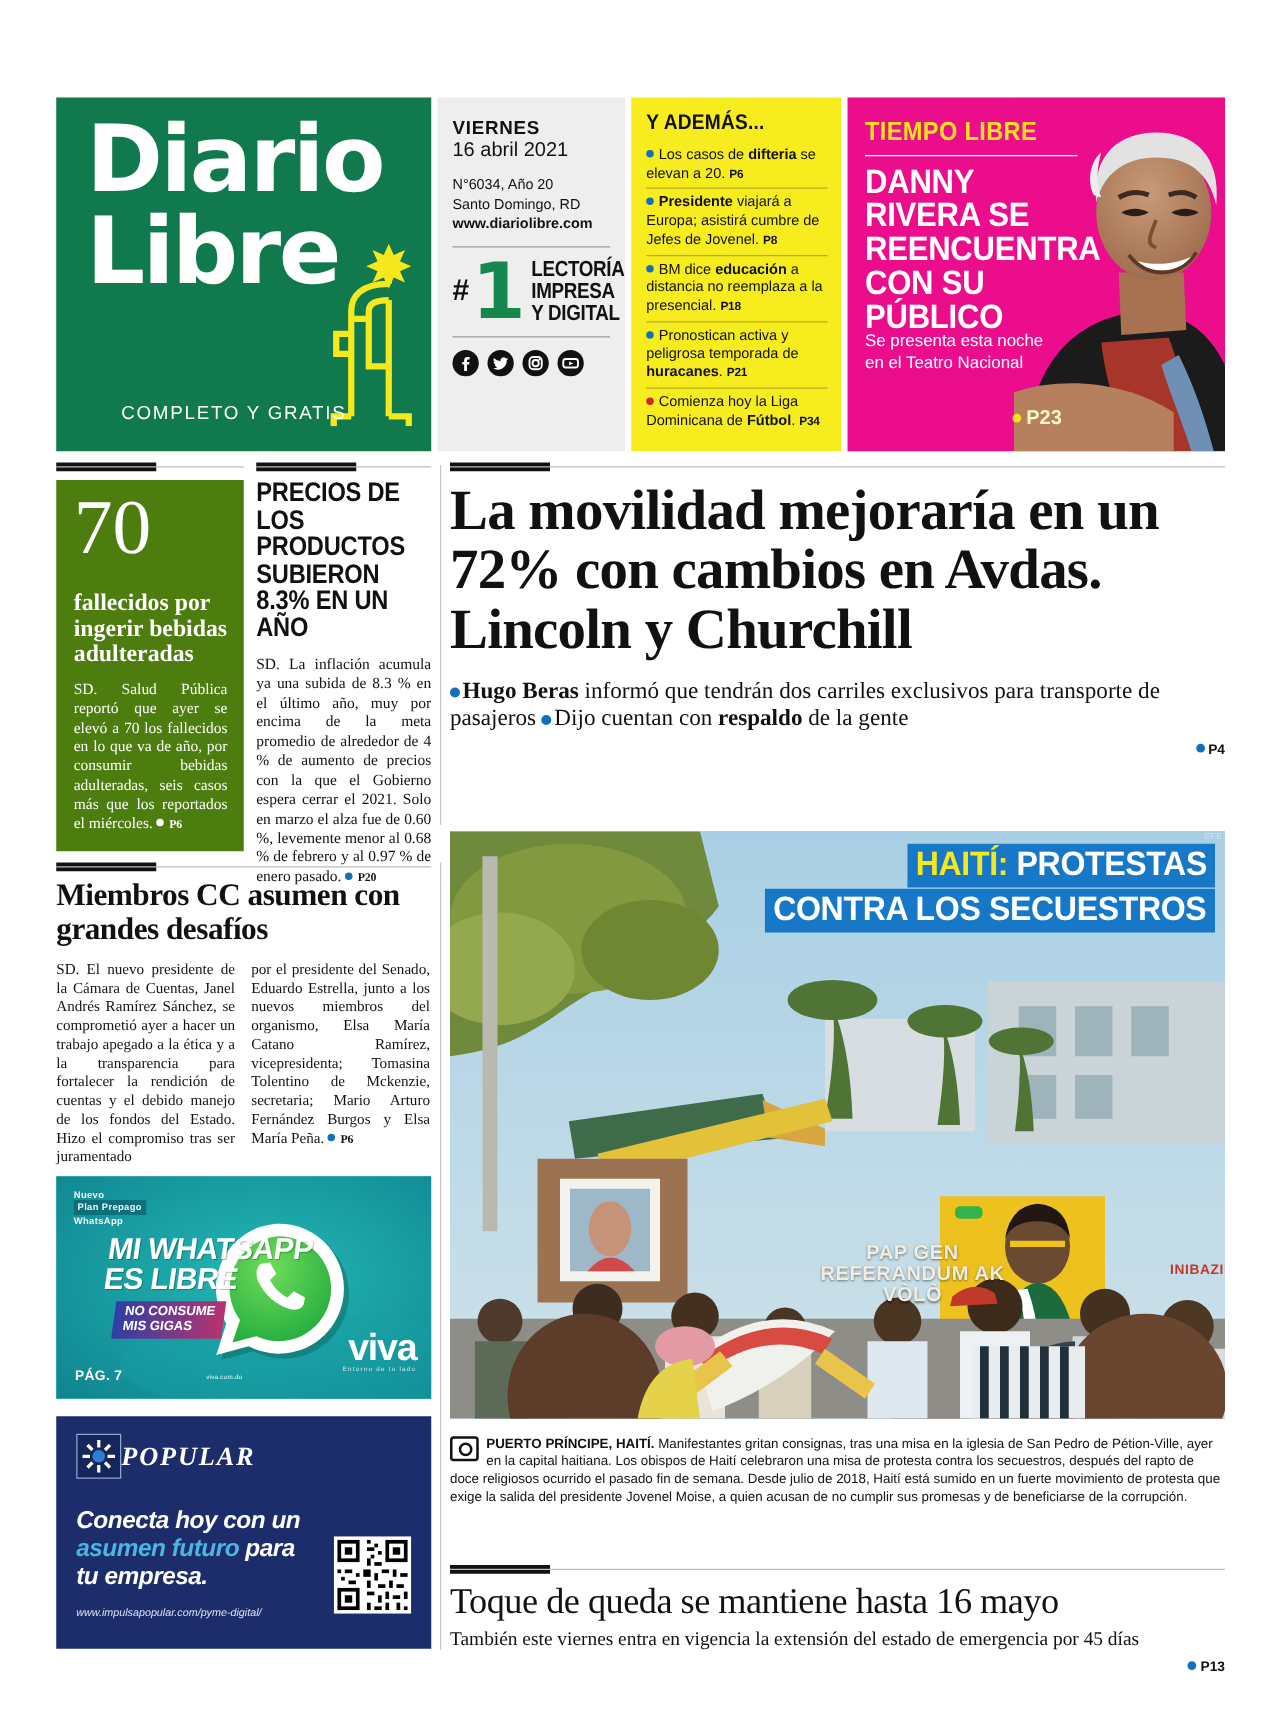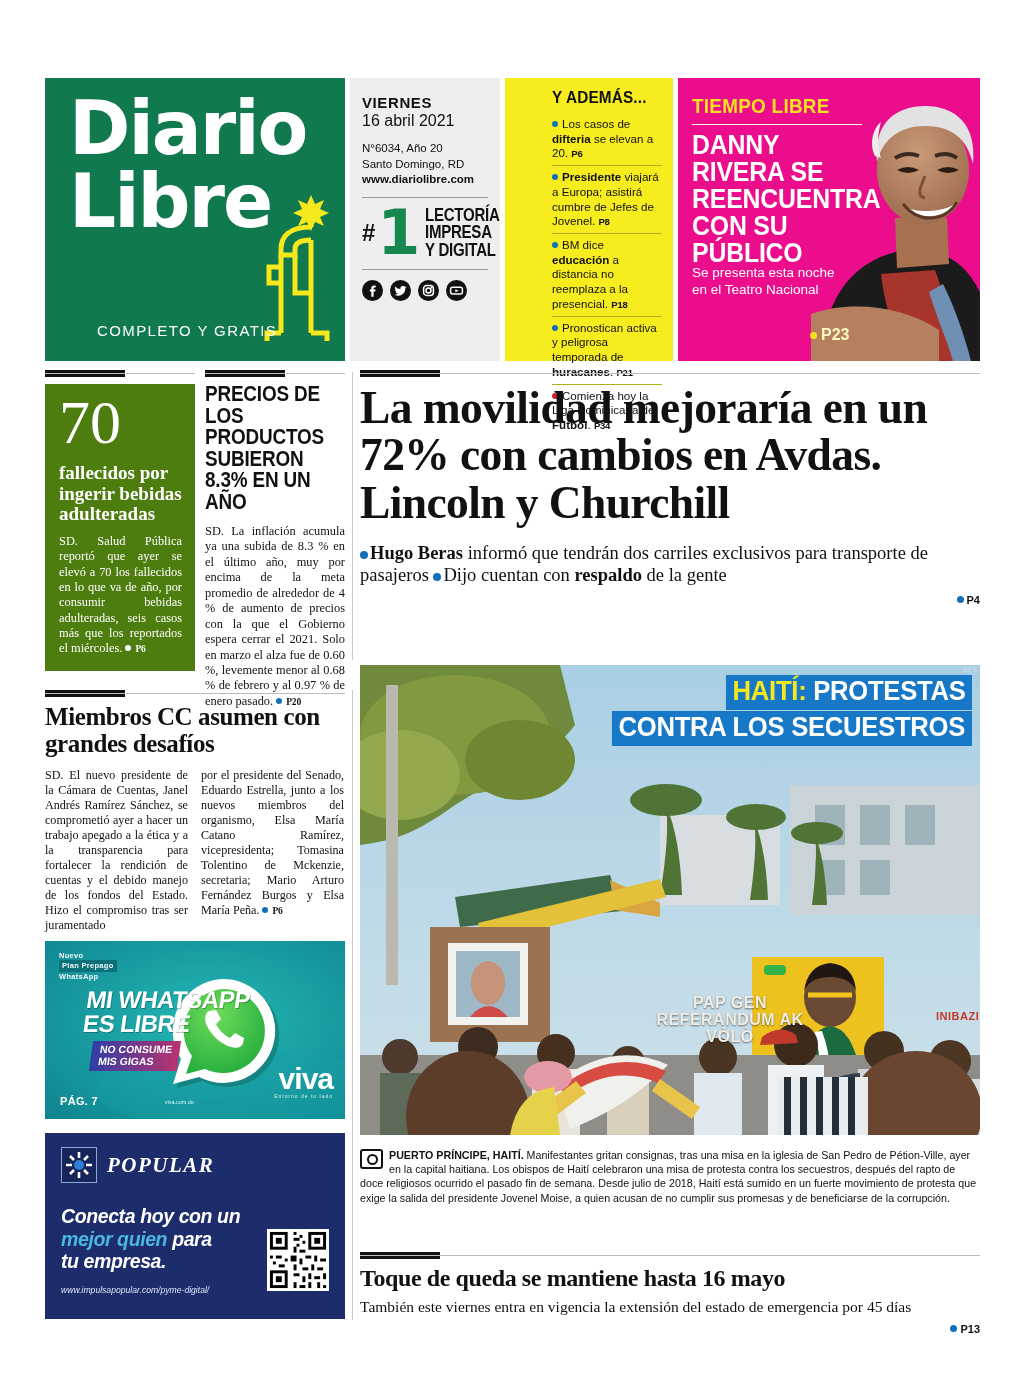--- a/index.html
+++ b/index.html
@@ -54,7 +54,7 @@
   .social i svg{position:absolute;left:0;top:0;}
 
   .ademas-box{position:absolute;left:460px;top:0;width:168px;height:283px;background:#f7ec1e;}
-  .ademas-inner{padding:10px 11px 0 12px;margin-left:35px;}
+  .ademas-inner{padding:10px 11px 0 12px;}
   .ademas-title{font-weight:bold;font-size:17px;letter-spacing:.2px;color:#111;
     transform:scaleX(.9);transform-origin:left;margin-bottom:5px;}
   .ad-item{font-size:11.6px;line-height:1.27;color:#111;padding:4px 0 4px 0;}

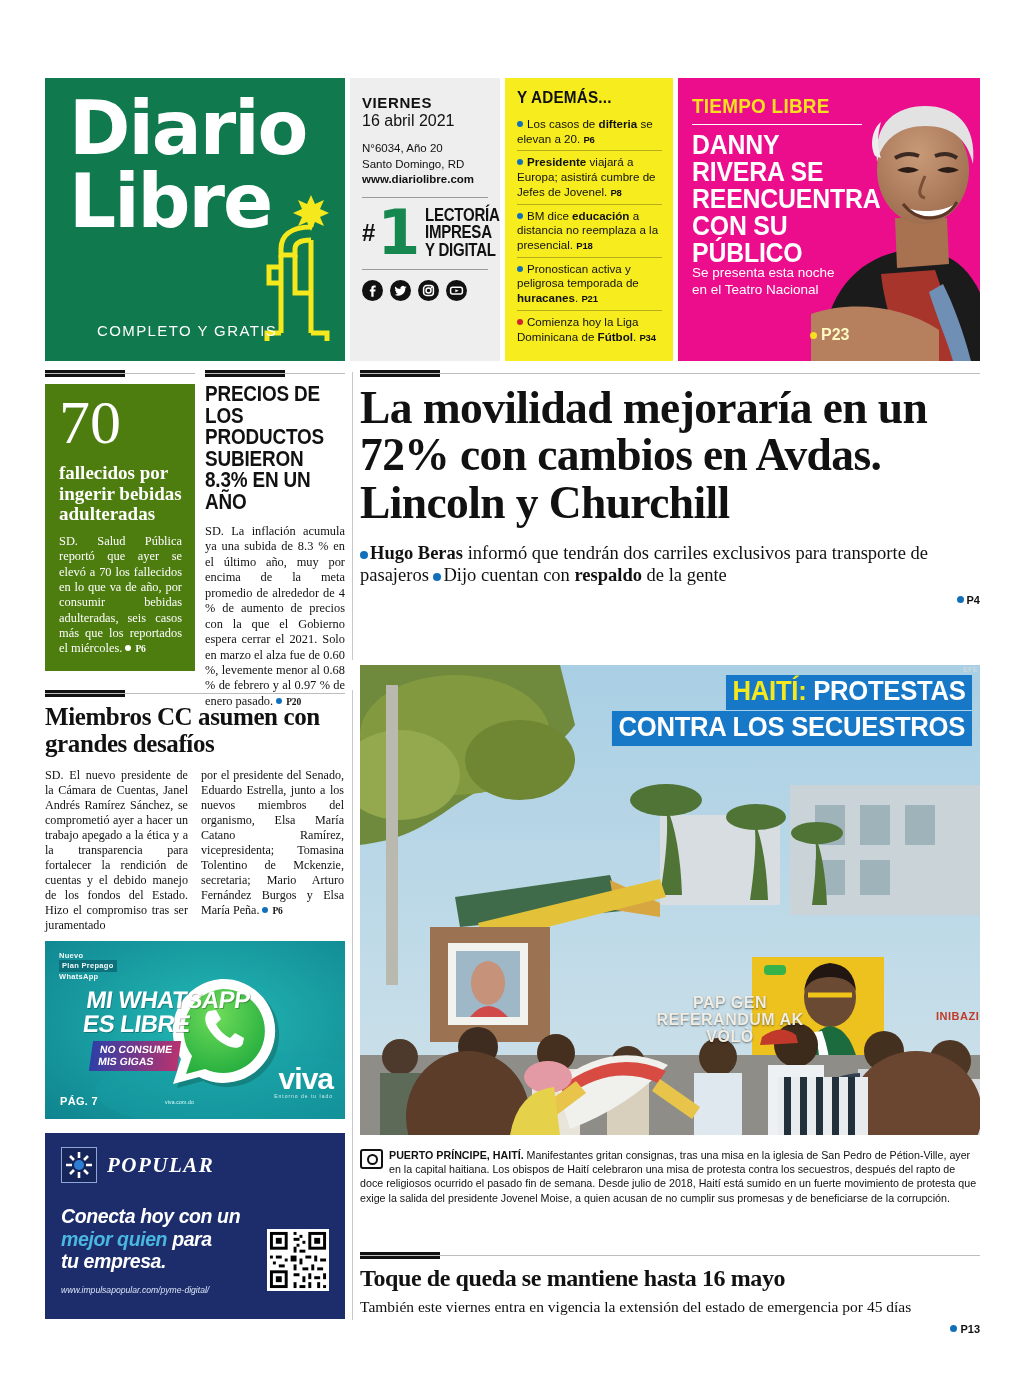--- a/index.html
+++ b/index.html
@@ -79,7 +79,7 @@
   .col-left{position:absolute;left:45px;top:370px;width:150px;}
   .blue-box{background:#4d7c0f;color:#fff;padding:12px 13px 14px 14px;width:123px;}
   .blue-num{font-family:"Liberation Serif",serif;font-size:62px;line-height:.86;font-weight:normal;color:#fff;}
-  .blue-kicker{font-family:"Liberation Serif",serif;font-size:19px;line-height:1.08;font-weight:bold;margin-top:14px;}
+  .blue-kicker{font-family:"Liberation Serif",serif;font-size:19px;line-height:1.08;font-weight:bold;margin-top:24px;}
   .blue-body{font-family:"Liberation Serif",serif;font-size:12.4px;line-height:1.24;margin-top:9px;text-align:justify;}
   .blue-body .dot{background:#fff;}
   .blue-body .pg{color:#fff;}

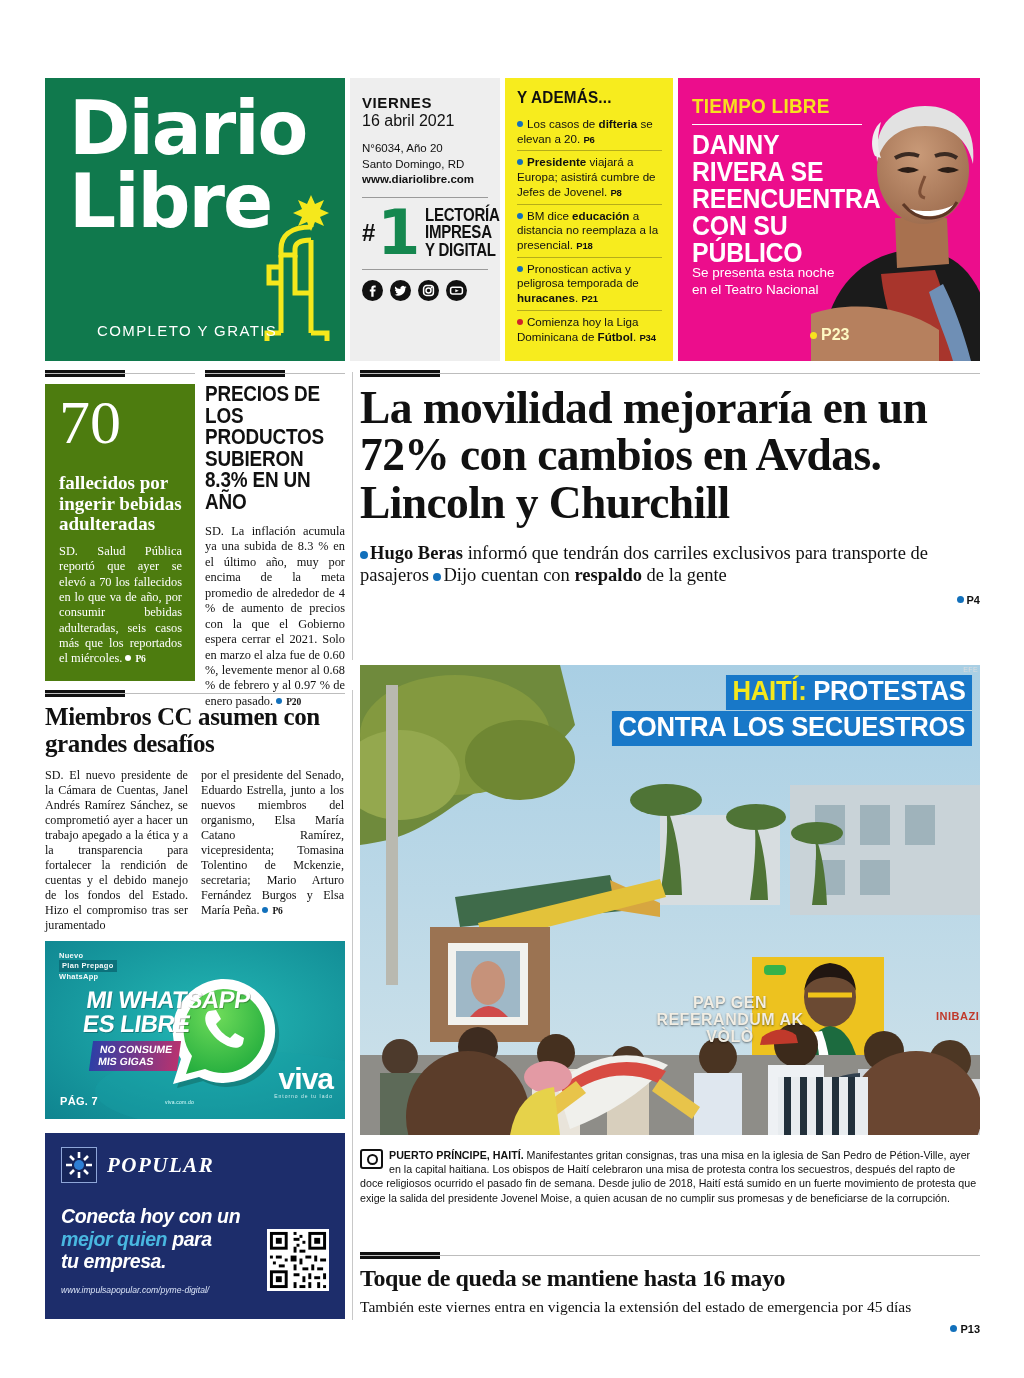--- a/index.html
+++ b/index.html
@@ -355,7 +355,7 @@
   </div>
 
   <div class="ad-popular">
-    <div style="position:absolute;left:16px;top:14px;display:flex;align-items:center;gap:10px;">
+    <div style="position:absolute;left:16px;top:14px;display:flex;align-items:center;">
       <span style="width:34px;height:34px;border:1px solid #8fa6d8;display:inline-block;position:relative;background:#16255a;">
         <svg width="34" height="34" viewBox="0 0 34 34">
           <g stroke="#fff" stroke-width="2.6">

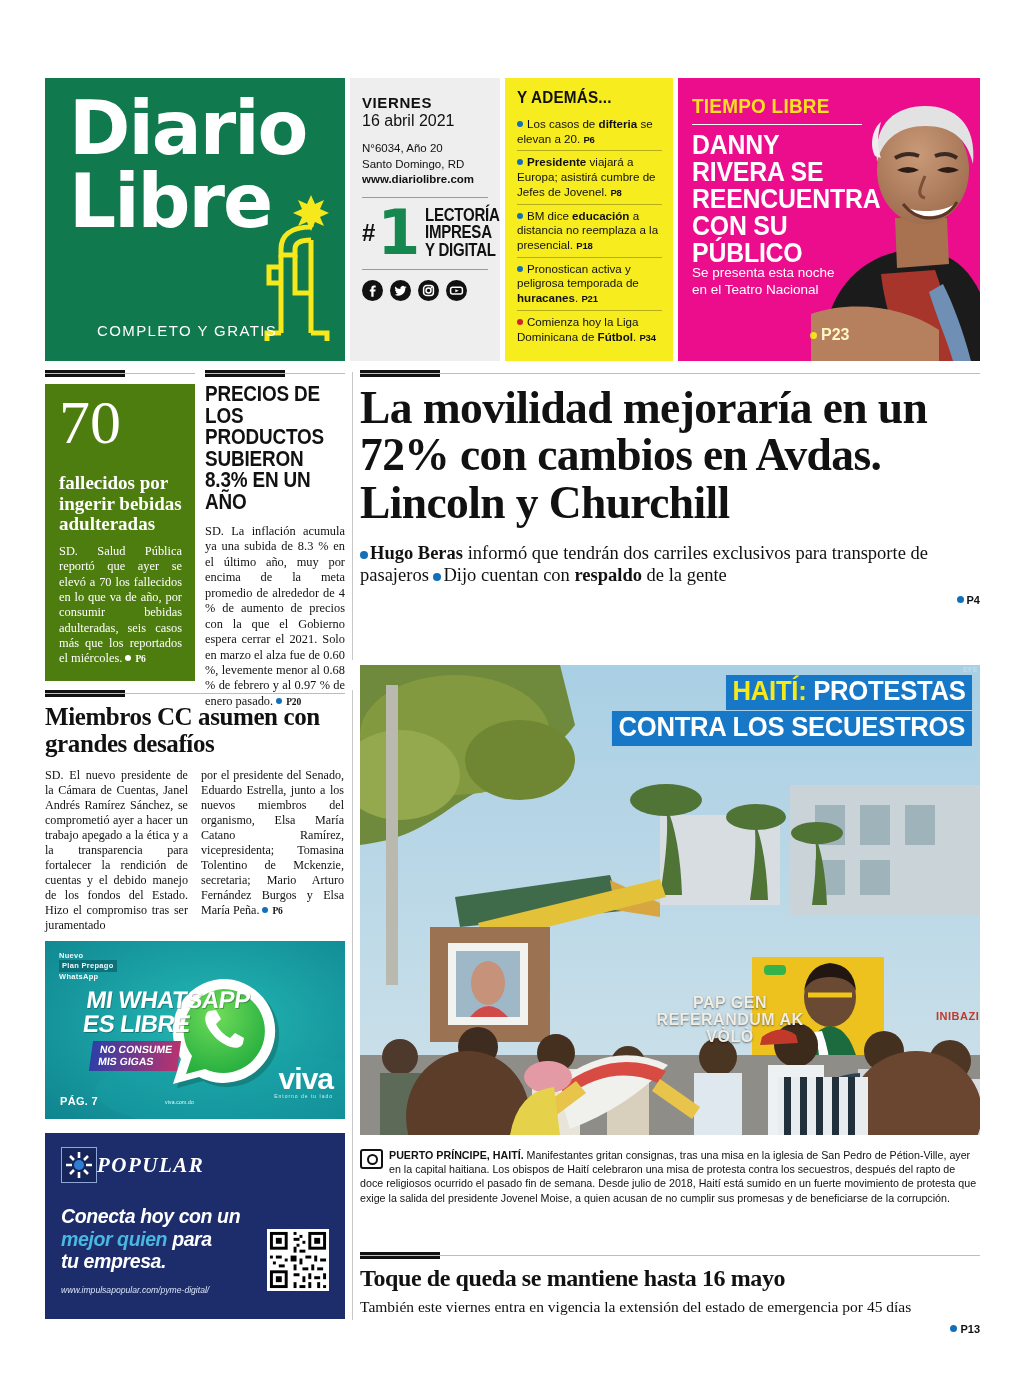--- a/index.html
+++ b/index.html
@@ -368,7 +368,7 @@
     </div>
     <div style="position:absolute;left:16px;top:72px;width:205px;color:#fff;font-size:19.5px;font-weight:bold;font-style:italic;line-height:1.16;letter-spacing:-.4px;">
       <div>Conecta hoy con un</div>
-      <div><span style="color:#49b7e0;">mejor quien</span><span> para</span></div>
+      <div><span style="color:#49b7e0;">asumen futuro</span><span> para</span></div>
       <div>tu empresa.</div>
     </div>
     <div style="position:absolute;left:16px;bottom:24px;color:#dbe4f7;font-size:8.6px;font-style:italic;">www.impulsapopular.com/pyme-digital/</div>

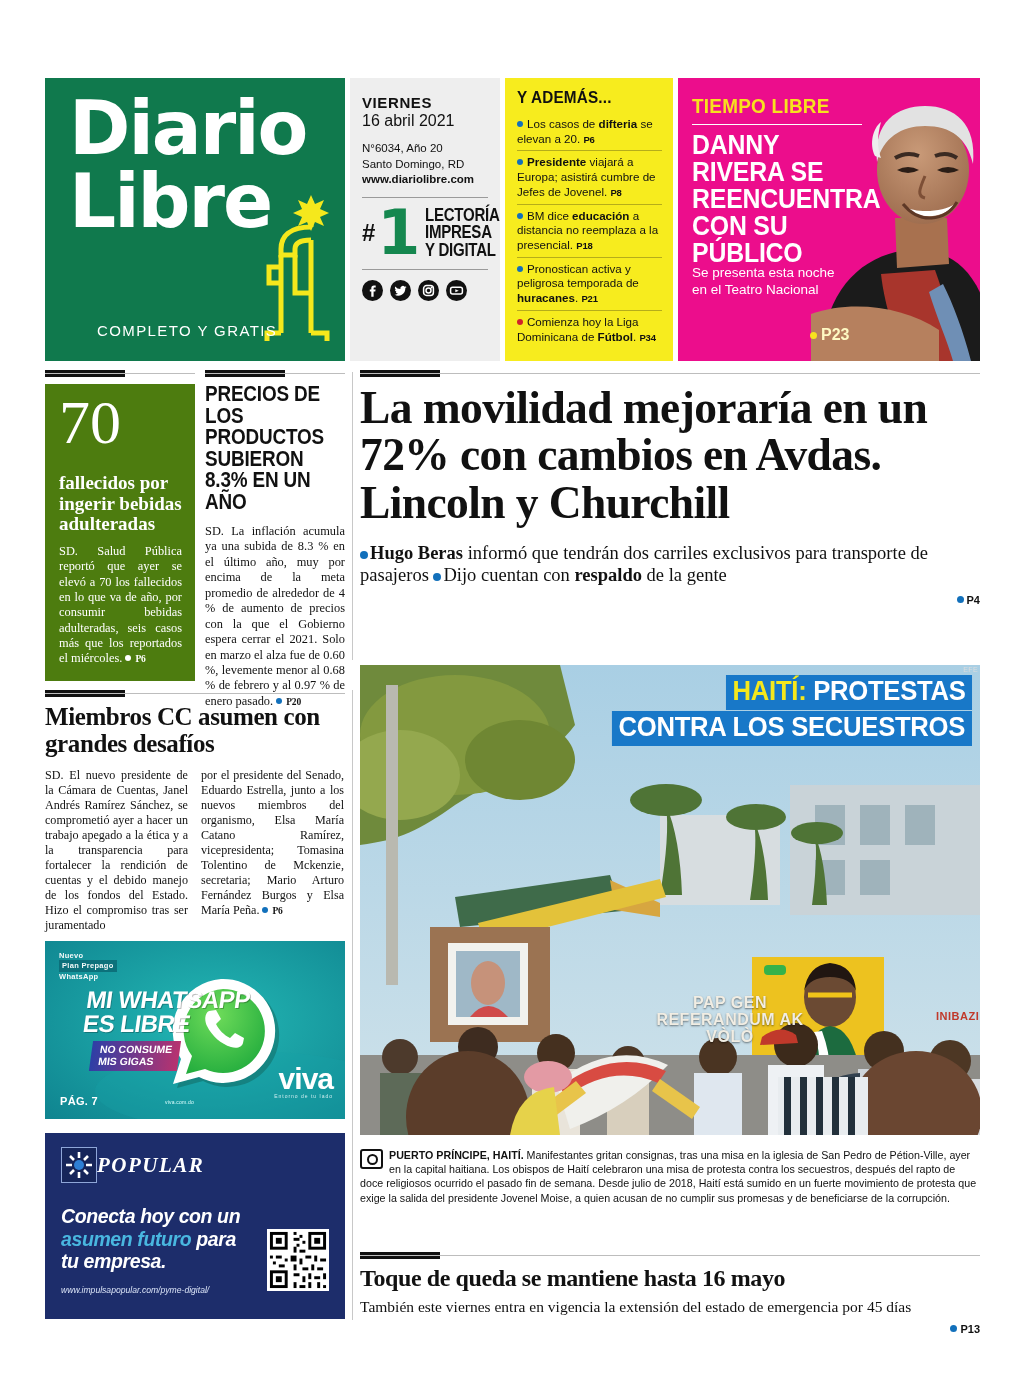--- a/index.html
+++ b/index.html
@@ -131,7 +131,7 @@
   .caption b{font-weight:bold;}
 
   .toque{position:absolute;left:360px;top:1252px;width:620px;}
-  .toque-head{font-family:"Liberation Serif",serif;font-weight:bold;font-size:24px;line-height:1.05;letter-spacing:-.4px;}
+  .toque-head{font-family:"Liberation Serif",serif;font-weight:normal;font-size:29px;line-height:1.05;letter-spacing:-.4px;}
   .toque-sub{font-family:"Liberation Serif",serif;font-size:15.5px;line-height:1.2;margin-top:7px;color:#111;}
   .toque-pg{text-align:right;font-size:11px;font-weight:bold;margin-top:6px;}
   .toque-pg .dot{width:7px;height:7px;margin-right:3px;}

